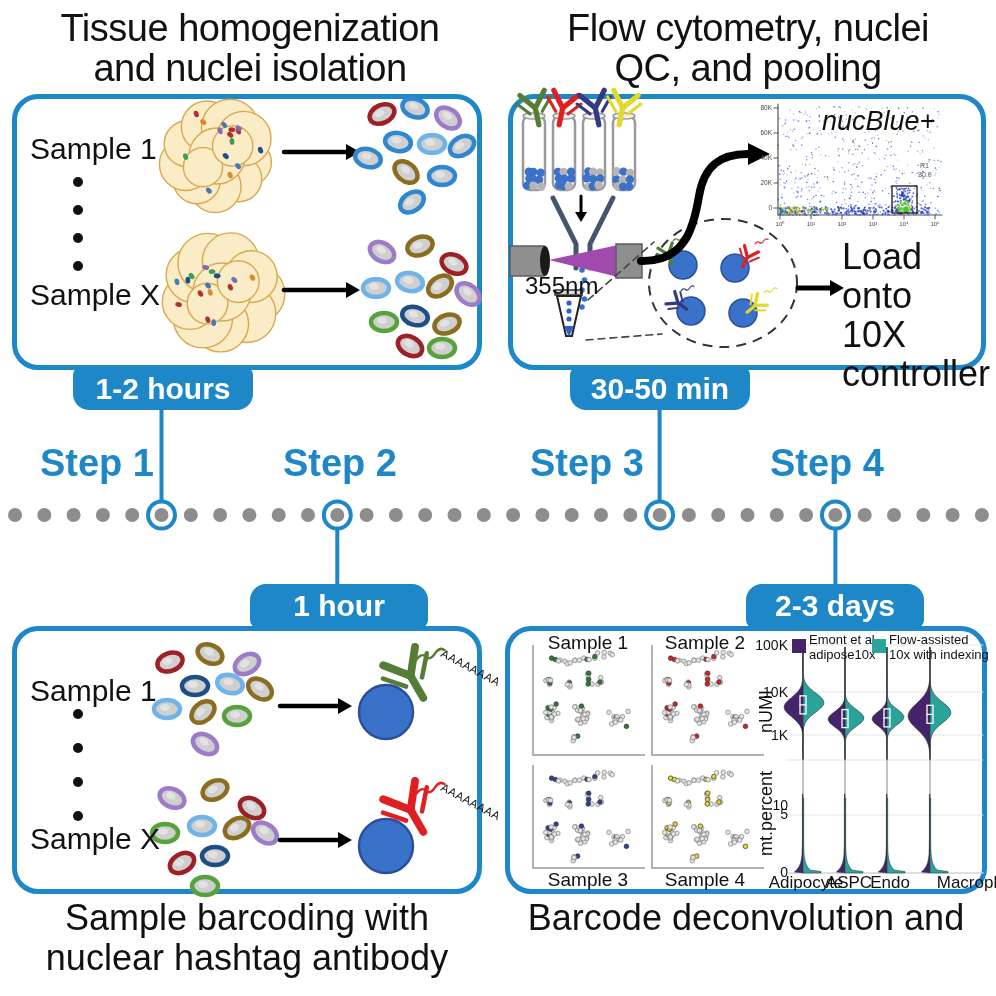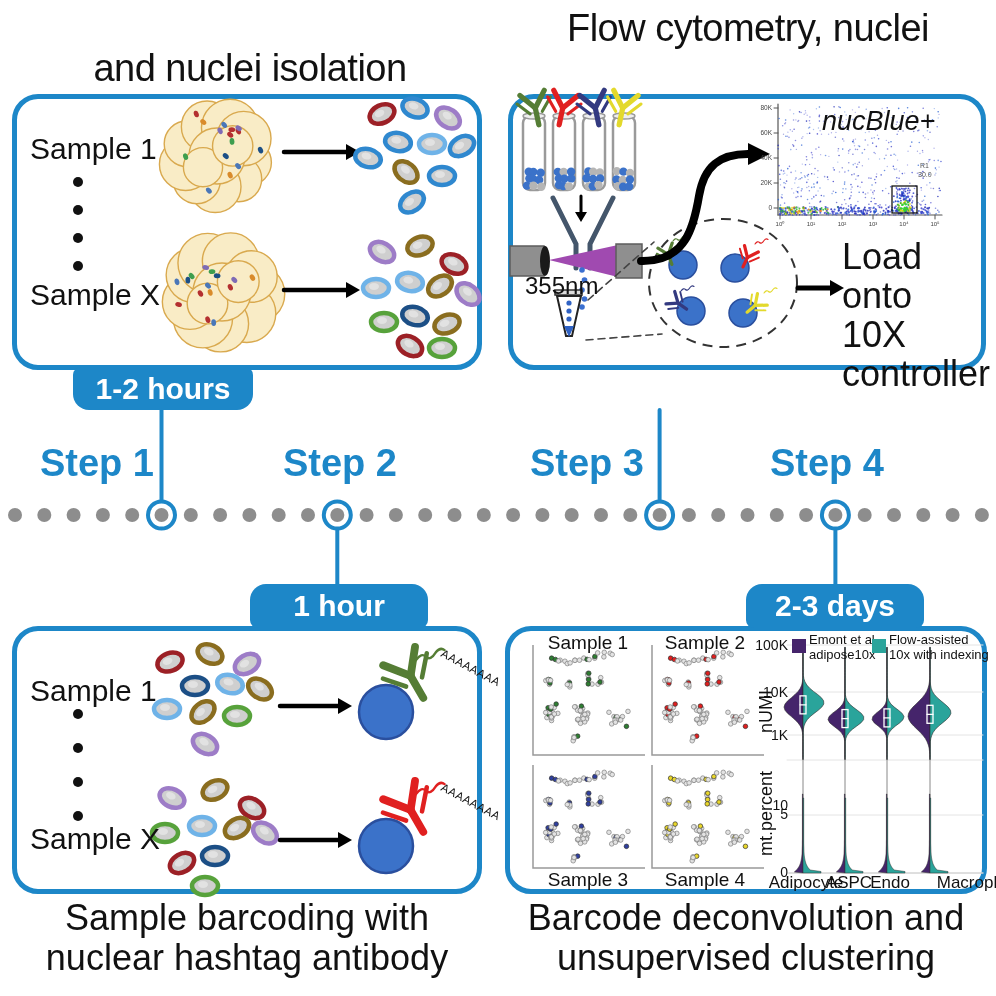--- a/index.html
+++ b/index.html
@@ -31,7 +31,7 @@
 <div id="canvas">
 
   <div class="abs title" style="left:20px;top:8px;width:460px;">
-    <br>
+    <span>Tissue homogenization</span><br>
     <span>and nuclei isolation</span>
   </div>
   <div class="abs title" style="left:508px;top:8px;width:480px;">

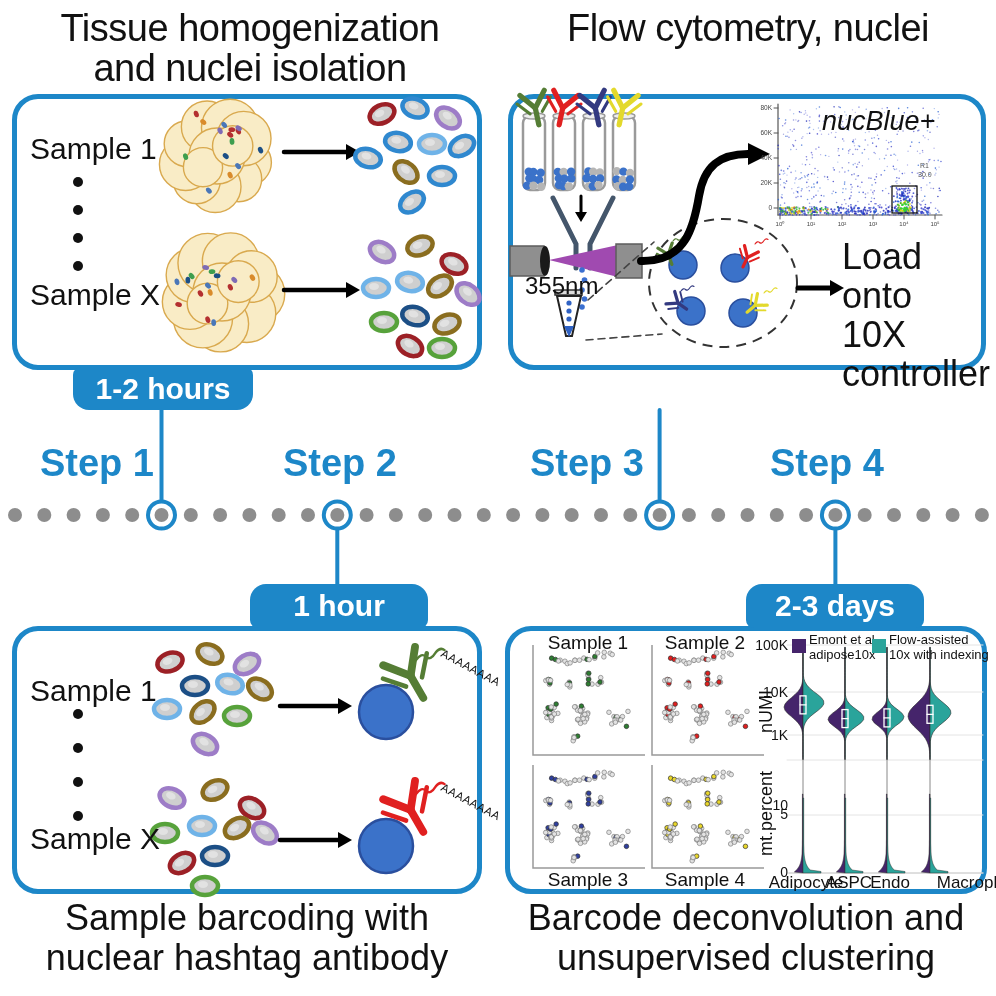--- a/index.html
+++ b/index.html
@@ -36,6 +36,7 @@
   </div>
   <div class="abs title" style="left:508px;top:8px;width:480px;">
     <span>Flow cytometry, nuclei</span><br>
+    <span>QC, and pooling</span>
   </div>
 
   <div class="abs panel-box" style="left:12px;top:94px;width:470px;height:276px;"></div>

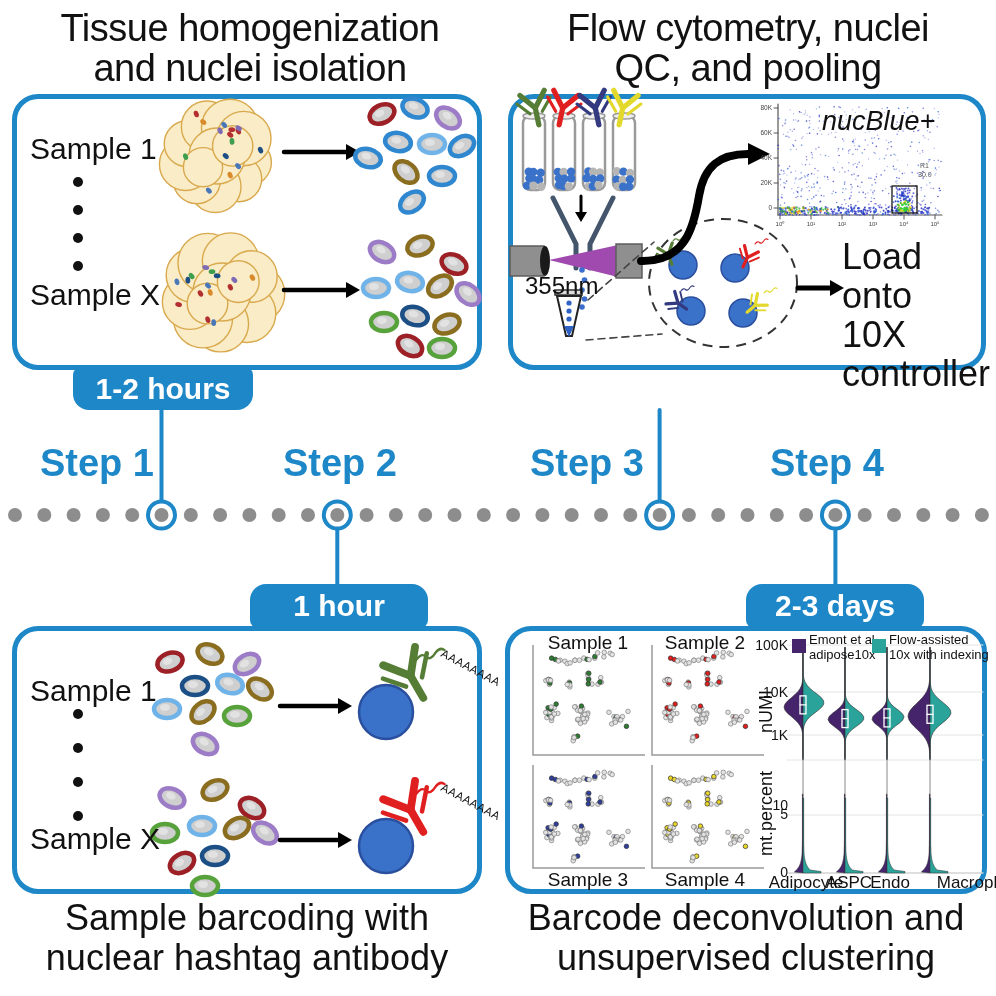--- a/index.html
+++ b/index.html
@@ -1966,6 +1966,7 @@
   </div>
 
   <div class="abs badge down" style="left:73px;top:367px;width:180px;height:43px;">1-2 hours</div>
+  <div class="abs badge down" style="left:570px;top:367px;width:180px;height:43px;">30-50 min</div>
   <div class="abs badge up" style="left:250px;top:584px;width:178px;height:44px;">1 hour</div>
   <div class="abs badge up" style="left:746px;top:584px;width:178px;height:44px;">2-3 days</div>
 

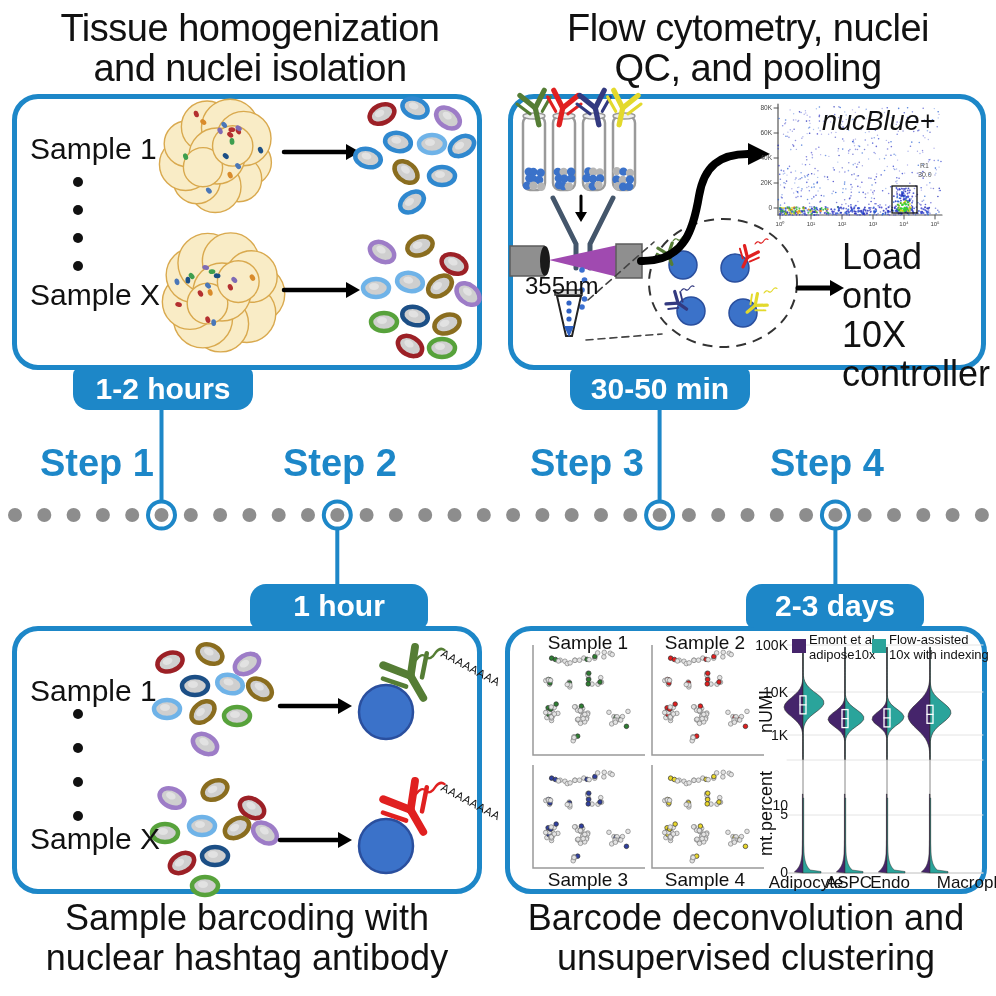--- a/index.html
+++ b/index.html
@@ -2015,7 +2015,6 @@
   </div>
   <div class="abs caption" style="left:496px;top:898px;width:500px;">
     <span>Barcode deconvolution and</span><br>
-    <span>unsupervised clustering</span>
   </div>
 
 </div>

